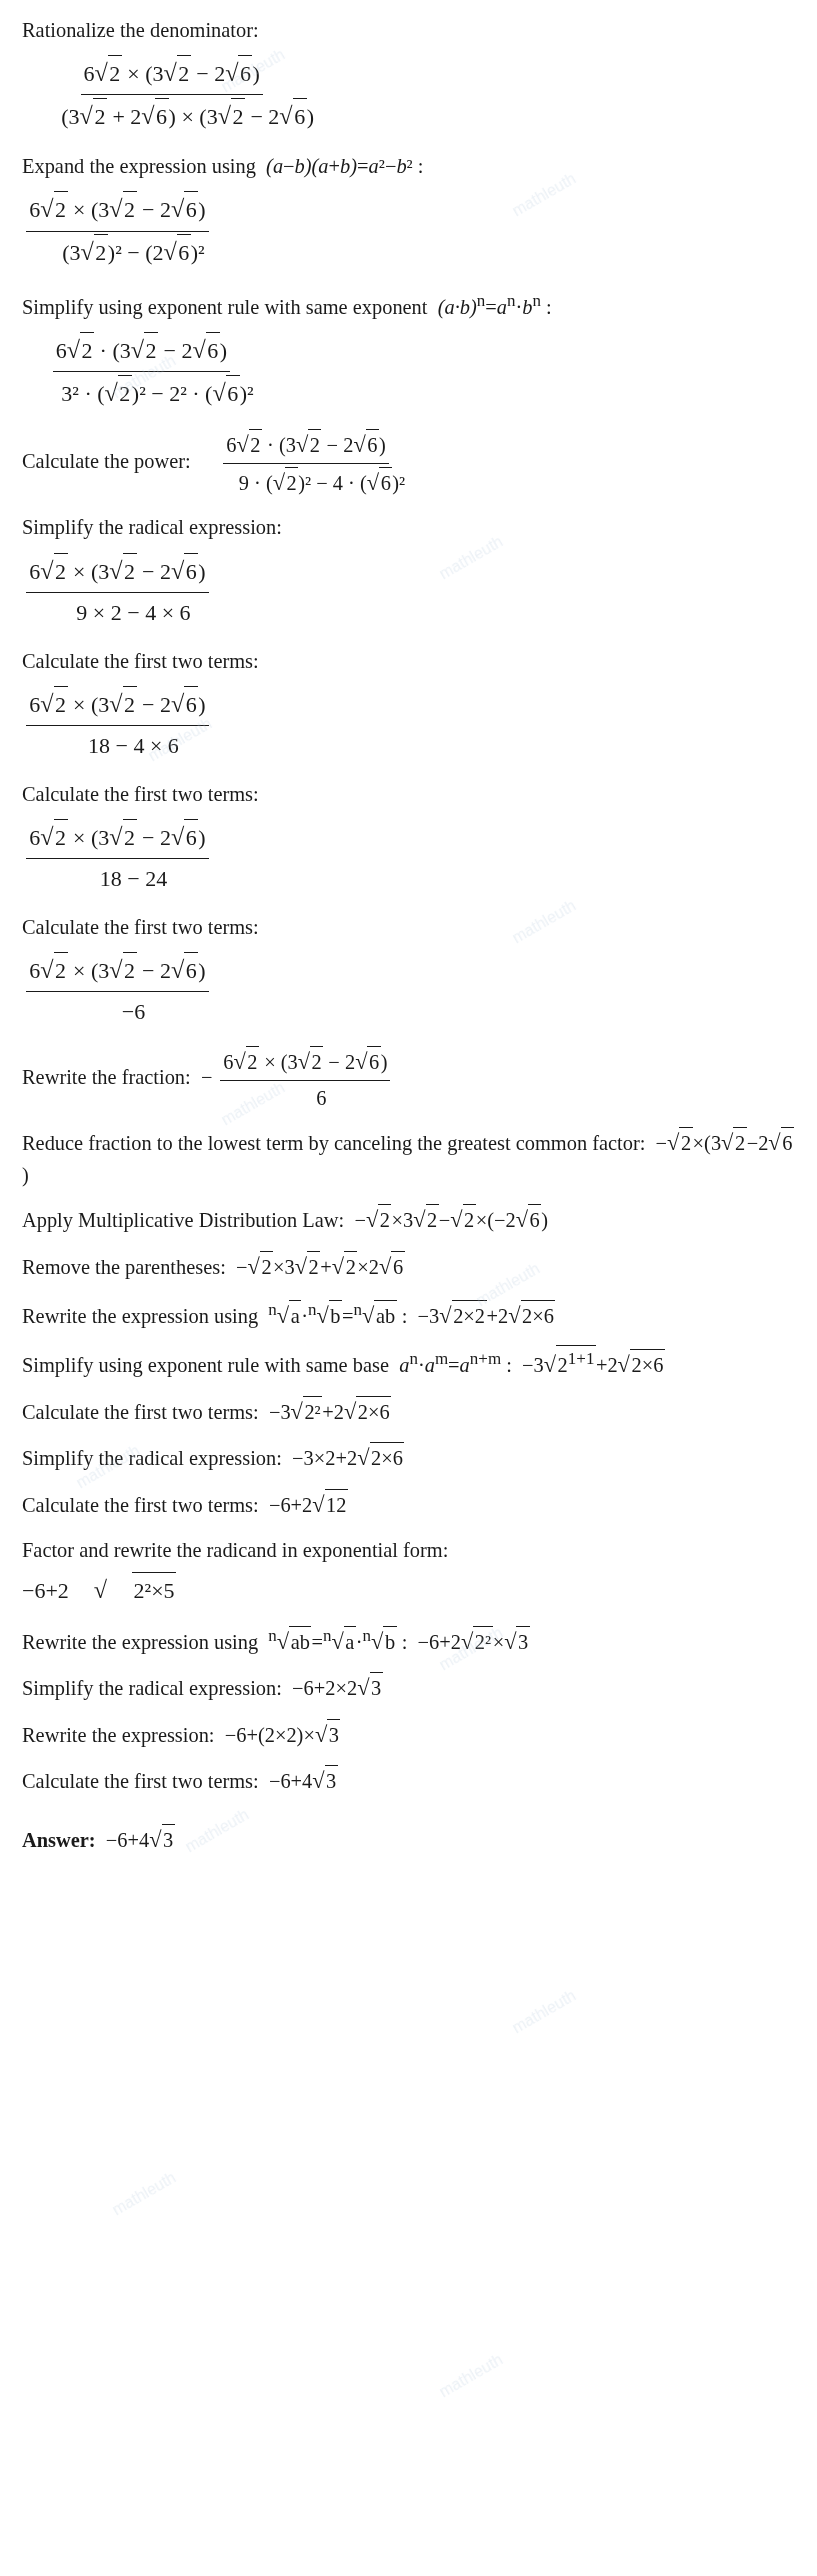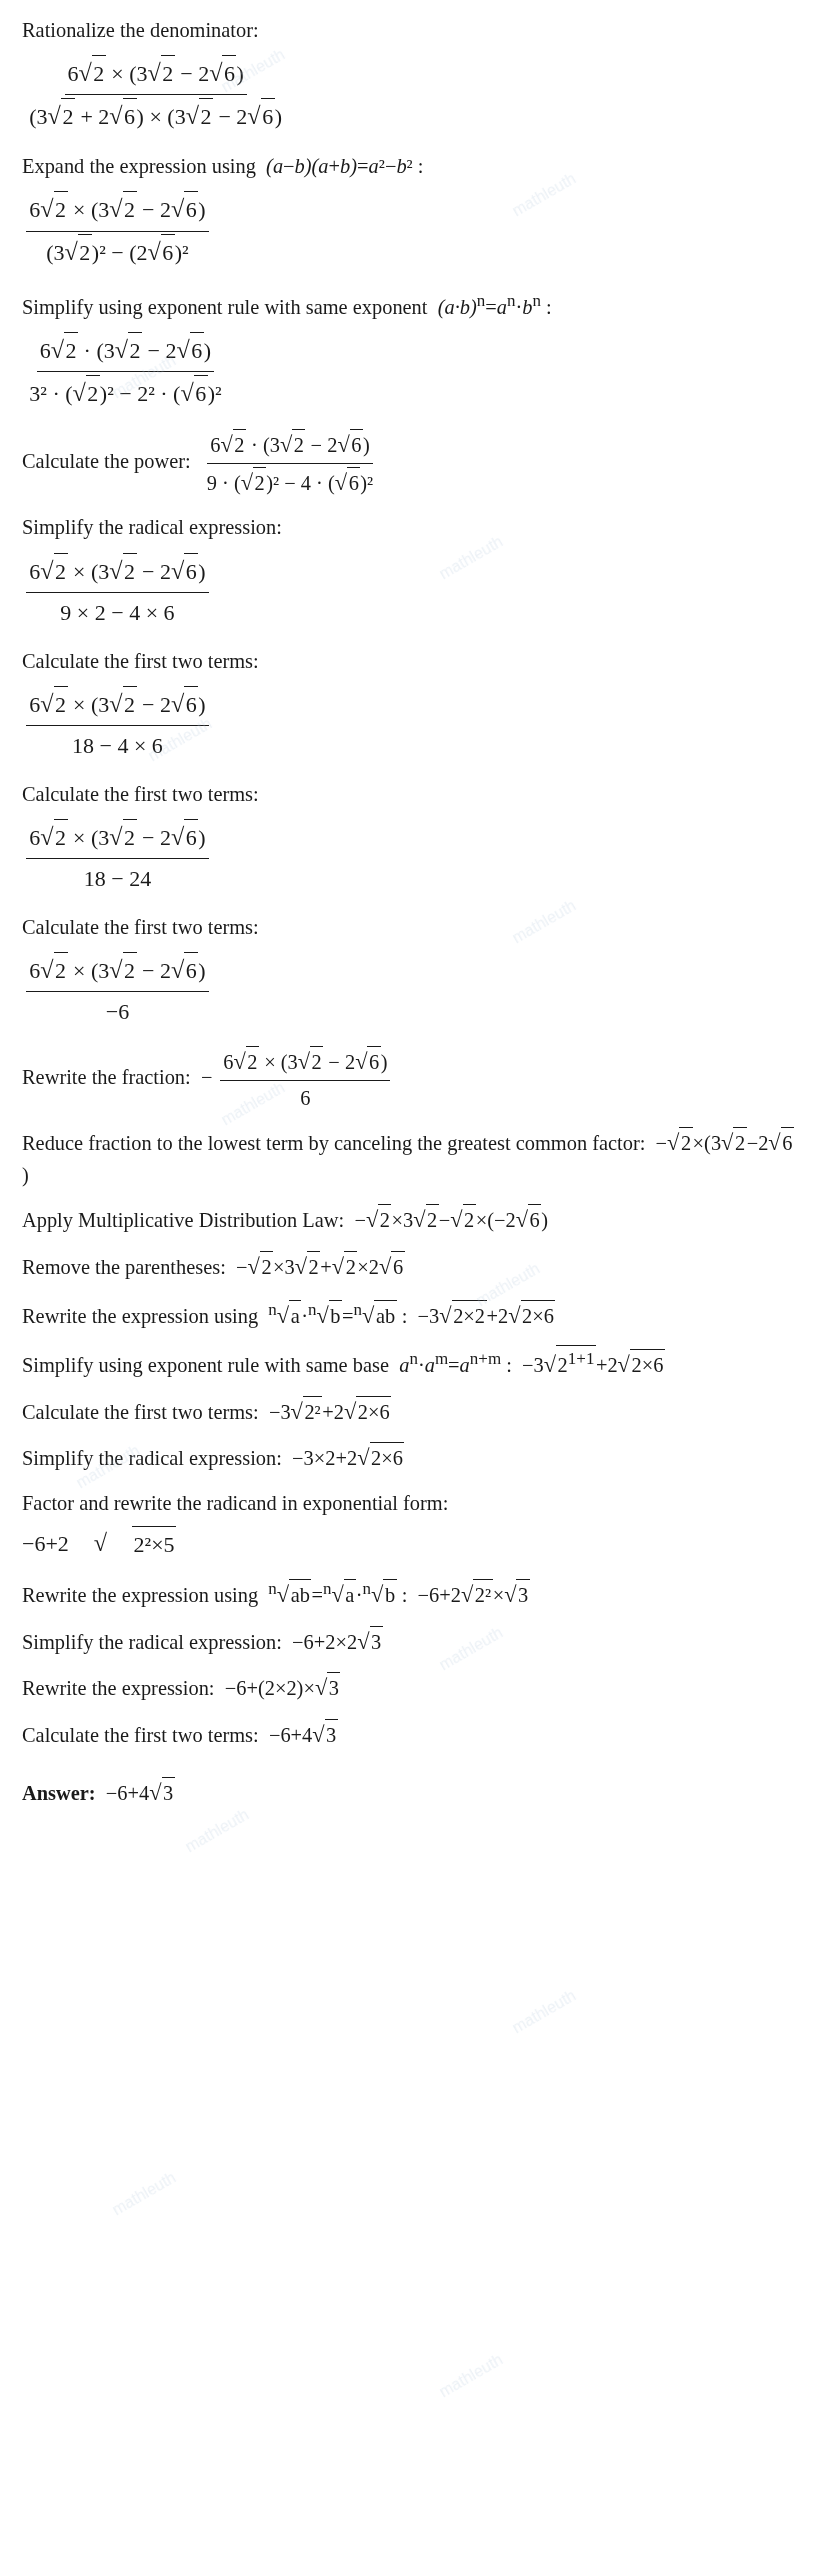--- a/index.html
+++ b/index.html
@@ -64,6 +64,7 @@
       padding: 1.5px 2.9px 0 2.9px;
       text-align: center;
       white-space: nowrap;
+      margin-left: 32px;
     }
 
     .sqrt-symbol {

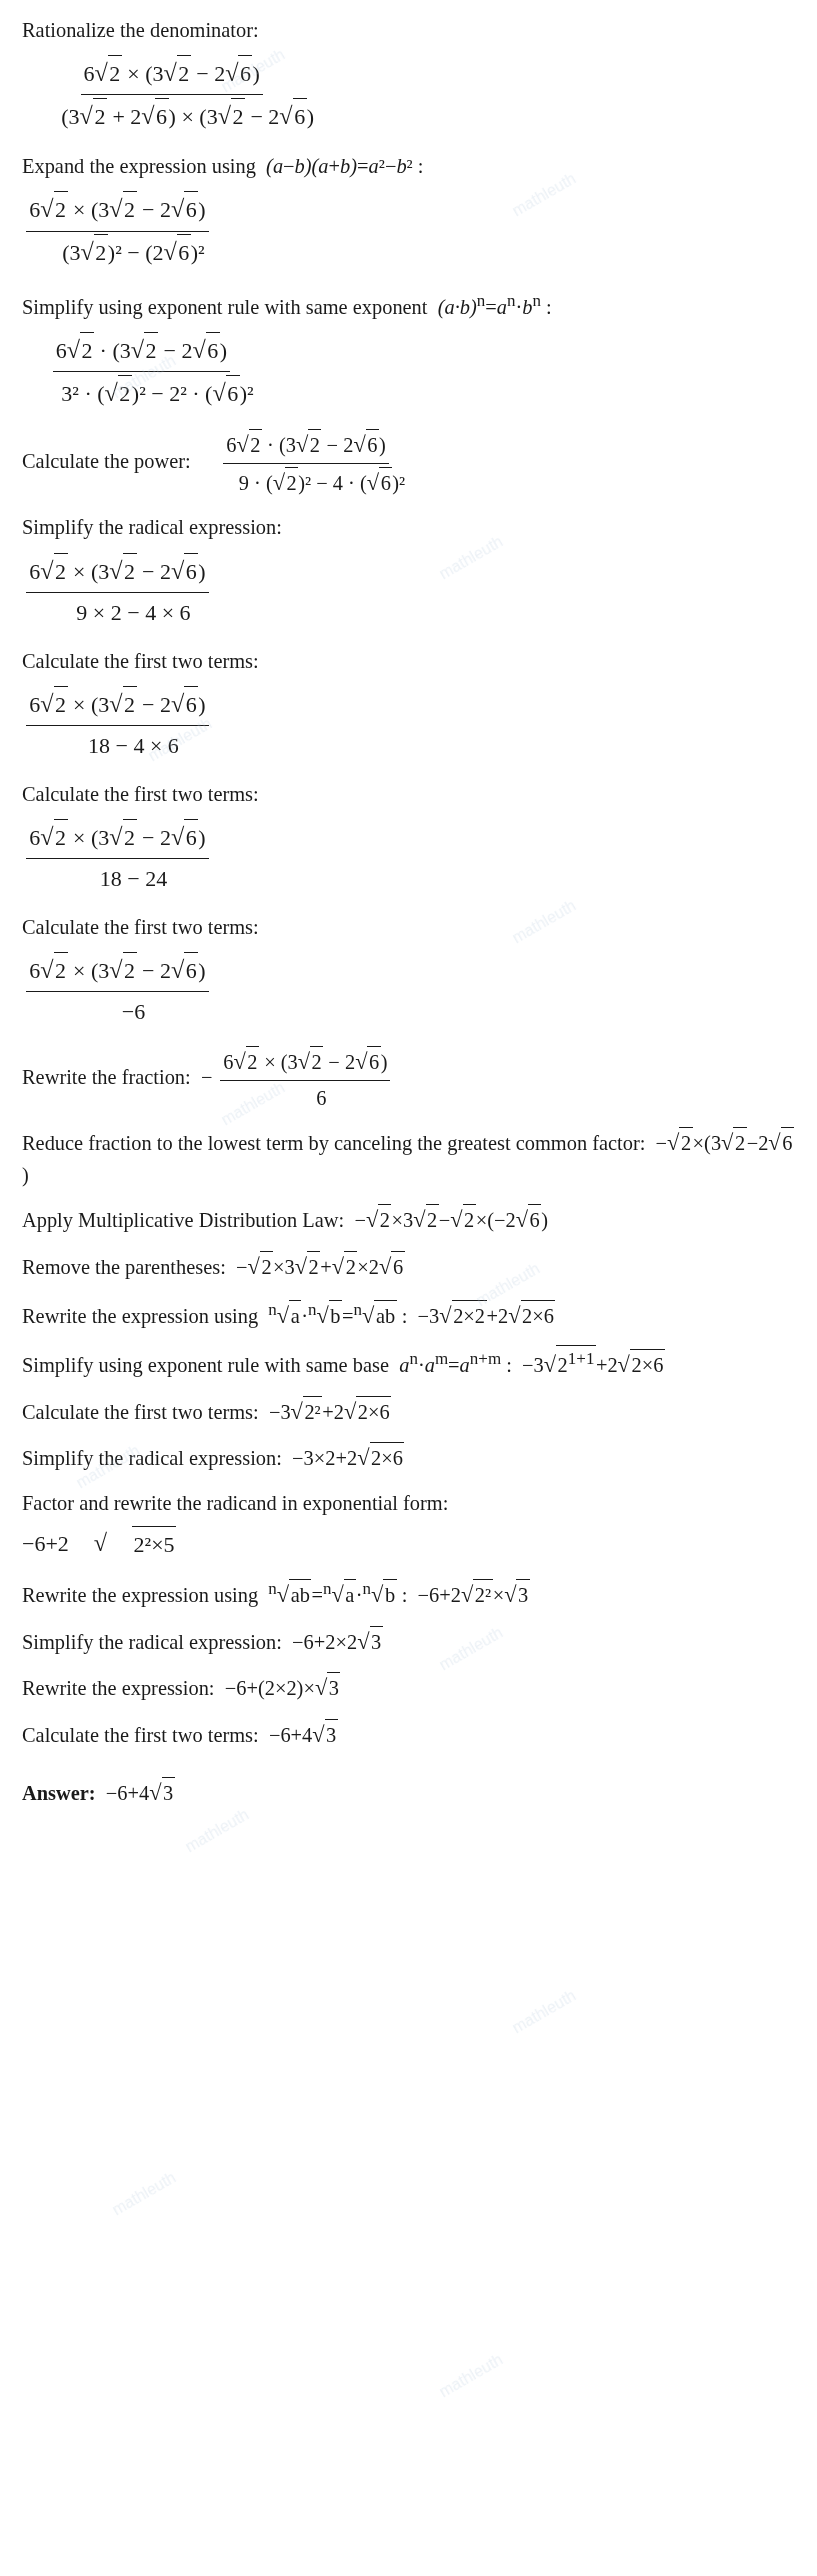--- a/index.html
+++ b/index.html
@@ -288,6 +288,11 @@
   </div>
 
 
+  <div class="step">
+    <span class="step-text">
+      Calculate the first two terms: &nbsp;−6+2<span class="sqrt-symbol">√</span><span class="overline">12</span>
+    </span>
+  </div>
 
   <div class="step">
     <span class="step-text">

